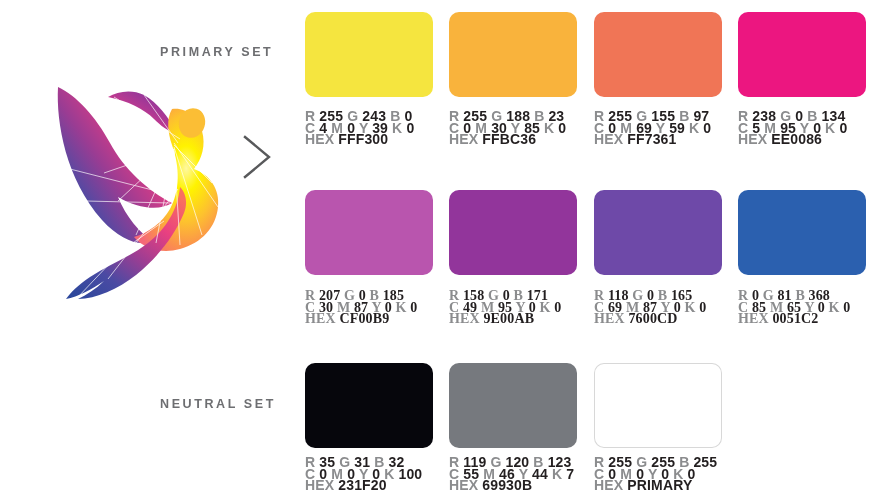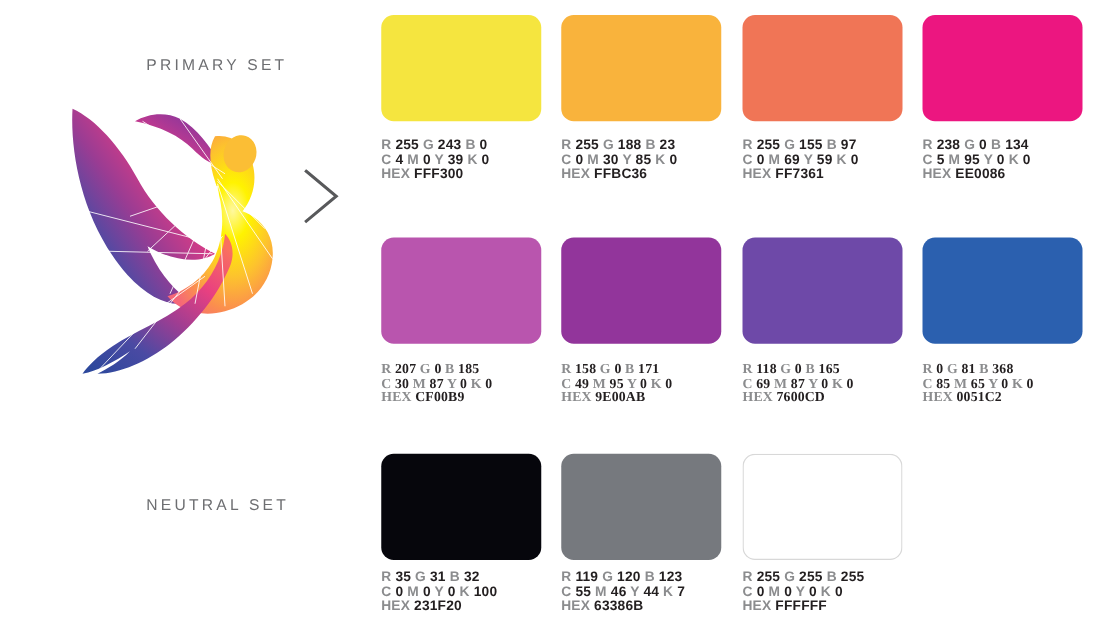--- a/index.html
+++ b/index.html
@@ -36,8 +36,9 @@
     font-size: 12.5px;
     letter-spacing: 2.6px;
     color: #6d6e71;
-    font-weight: 400;
+    font-weight: 700;
     white-space: nowrap;
+    margin-left: 43px;
   }
   .set-label.primary { left: 117px; top: 45px; }
   .set-label.neutral { left: 117px; top: 397px; }

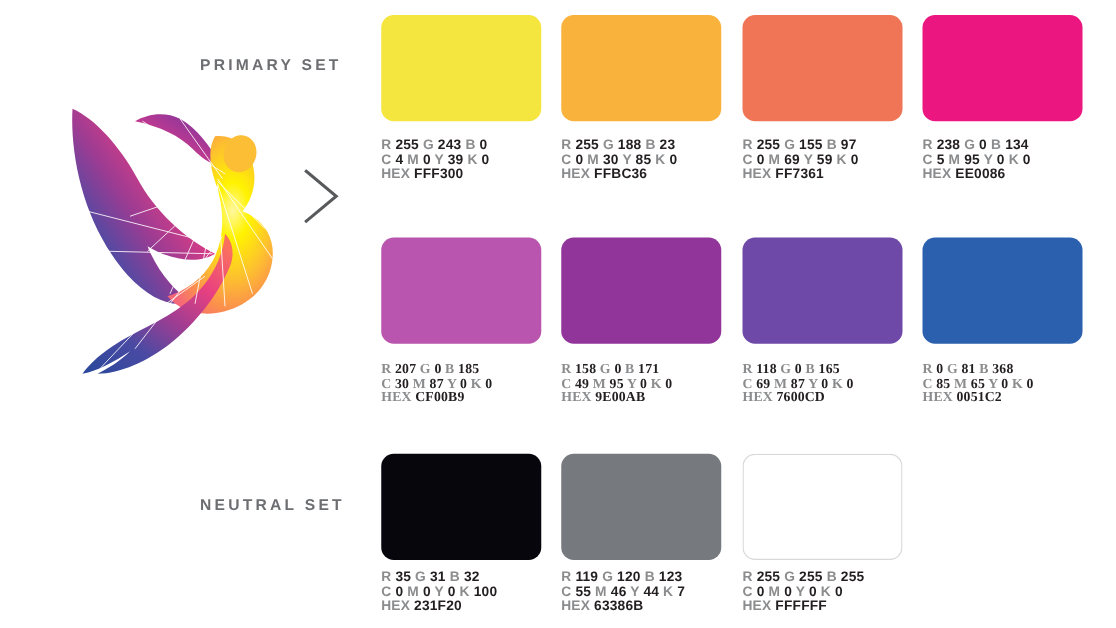--- a/index.html
+++ b/index.html
@@ -73,7 +73,7 @@
   .meta {
     position: absolute;
     width: 140px;
-    font-size: 11px;
+    font-size: 14px;
     line-height: 11.7px;
     color: #8b8c8e;
     font-weight: 700;

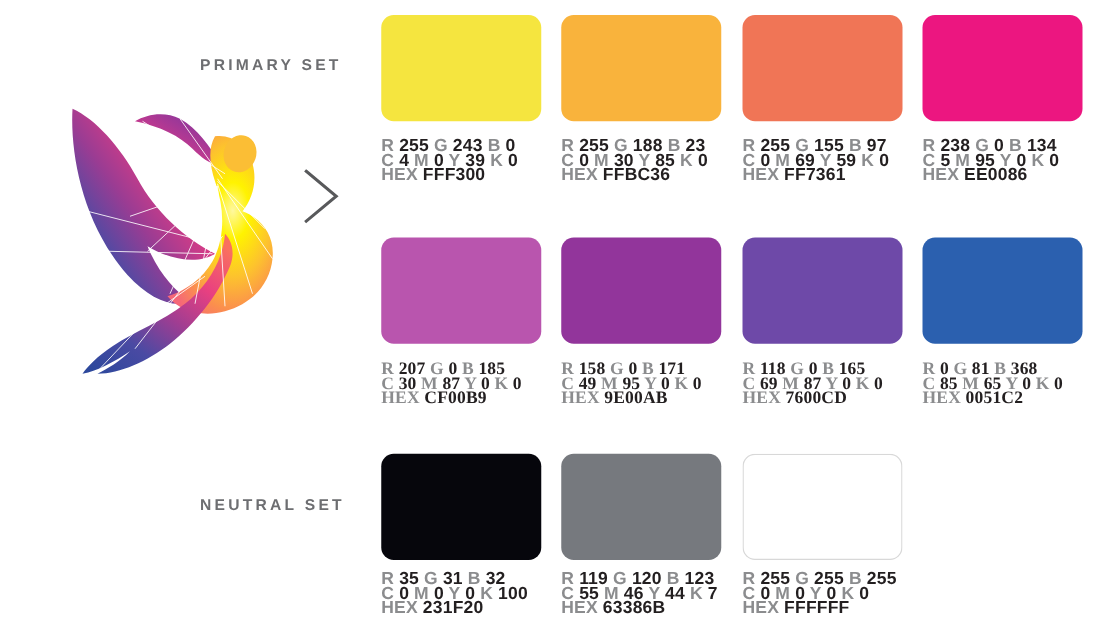--- a/index.html
+++ b/index.html
@@ -289,7 +289,7 @@
   <div class="meta c1 mr2">
     <span class="line"><span class="k">R</span> <span class="v">119</span> <span class="k">G</span> <span class="v">120</span> <span class="k">B</span> <span class="v">123</span></span>
     <span class="line"><span class="k">C</span> <span class="v">55</span> <span class="k">M</span> <span class="v">46</span> <span class="k">Y</span> <span class="v">44</span> <span class="k">K</span> <span class="v">7</span></span>
-    <span class="line v"><span class="k">HEX</span> <span class="v">63386B</span></span>
+    <span class="line v"><span class="k">HEX</span> <span class="v">69930B</span></span>
   </div>
   <div class="meta c2 mr2">
     <span class="line"><span class="k">R</span> <span class="v">255</span> <span class="k">G</span> <span class="v">255</span> <span class="k">B</span> <span class="v">255</span></span>

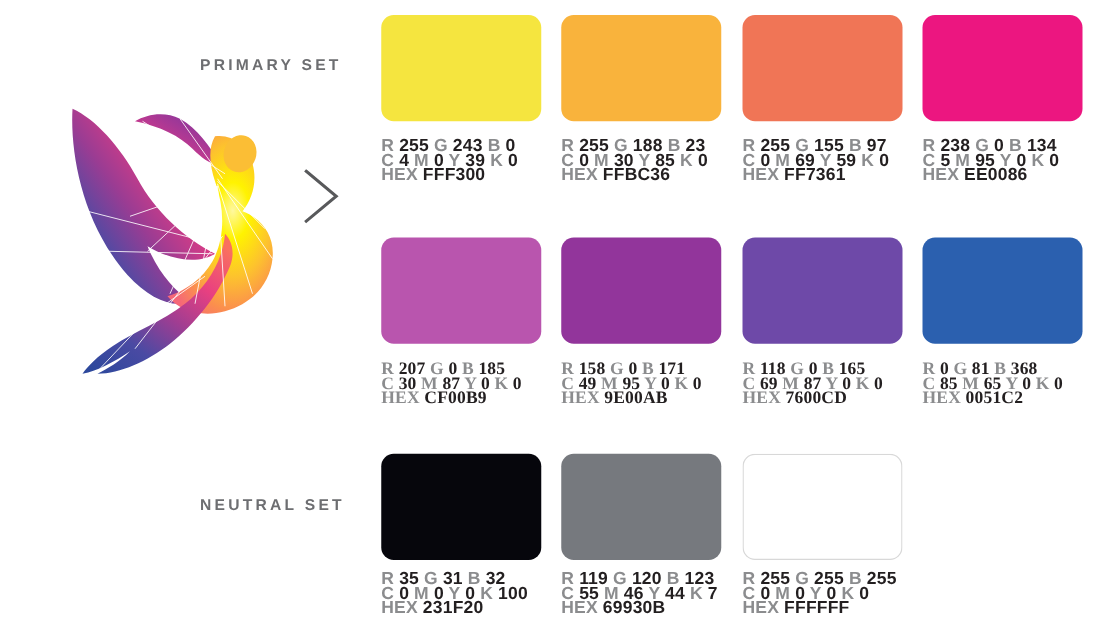--- a/index.html
+++ b/index.html
@@ -294,7 +294,7 @@
   <div class="meta c2 mr2">
     <span class="line"><span class="k">R</span> <span class="v">255</span> <span class="k">G</span> <span class="v">255</span> <span class="k">B</span> <span class="v">255</span></span>
     <span class="line"><span class="k">C</span> <span class="v">0</span> <span class="k">M</span> <span class="v">0</span> <span class="k">Y</span> <span class="v">0</span> <span class="k">K</span> <span class="v">0</span></span>
-    <span class="line v"><span class="k">HEX</span> <span class="v">FFFFFF</span></span>
+    <span class="line v"><span class="k">HEX</span> <span class="v">PRIMARY</span></span>
   </div>
 
 </div>

